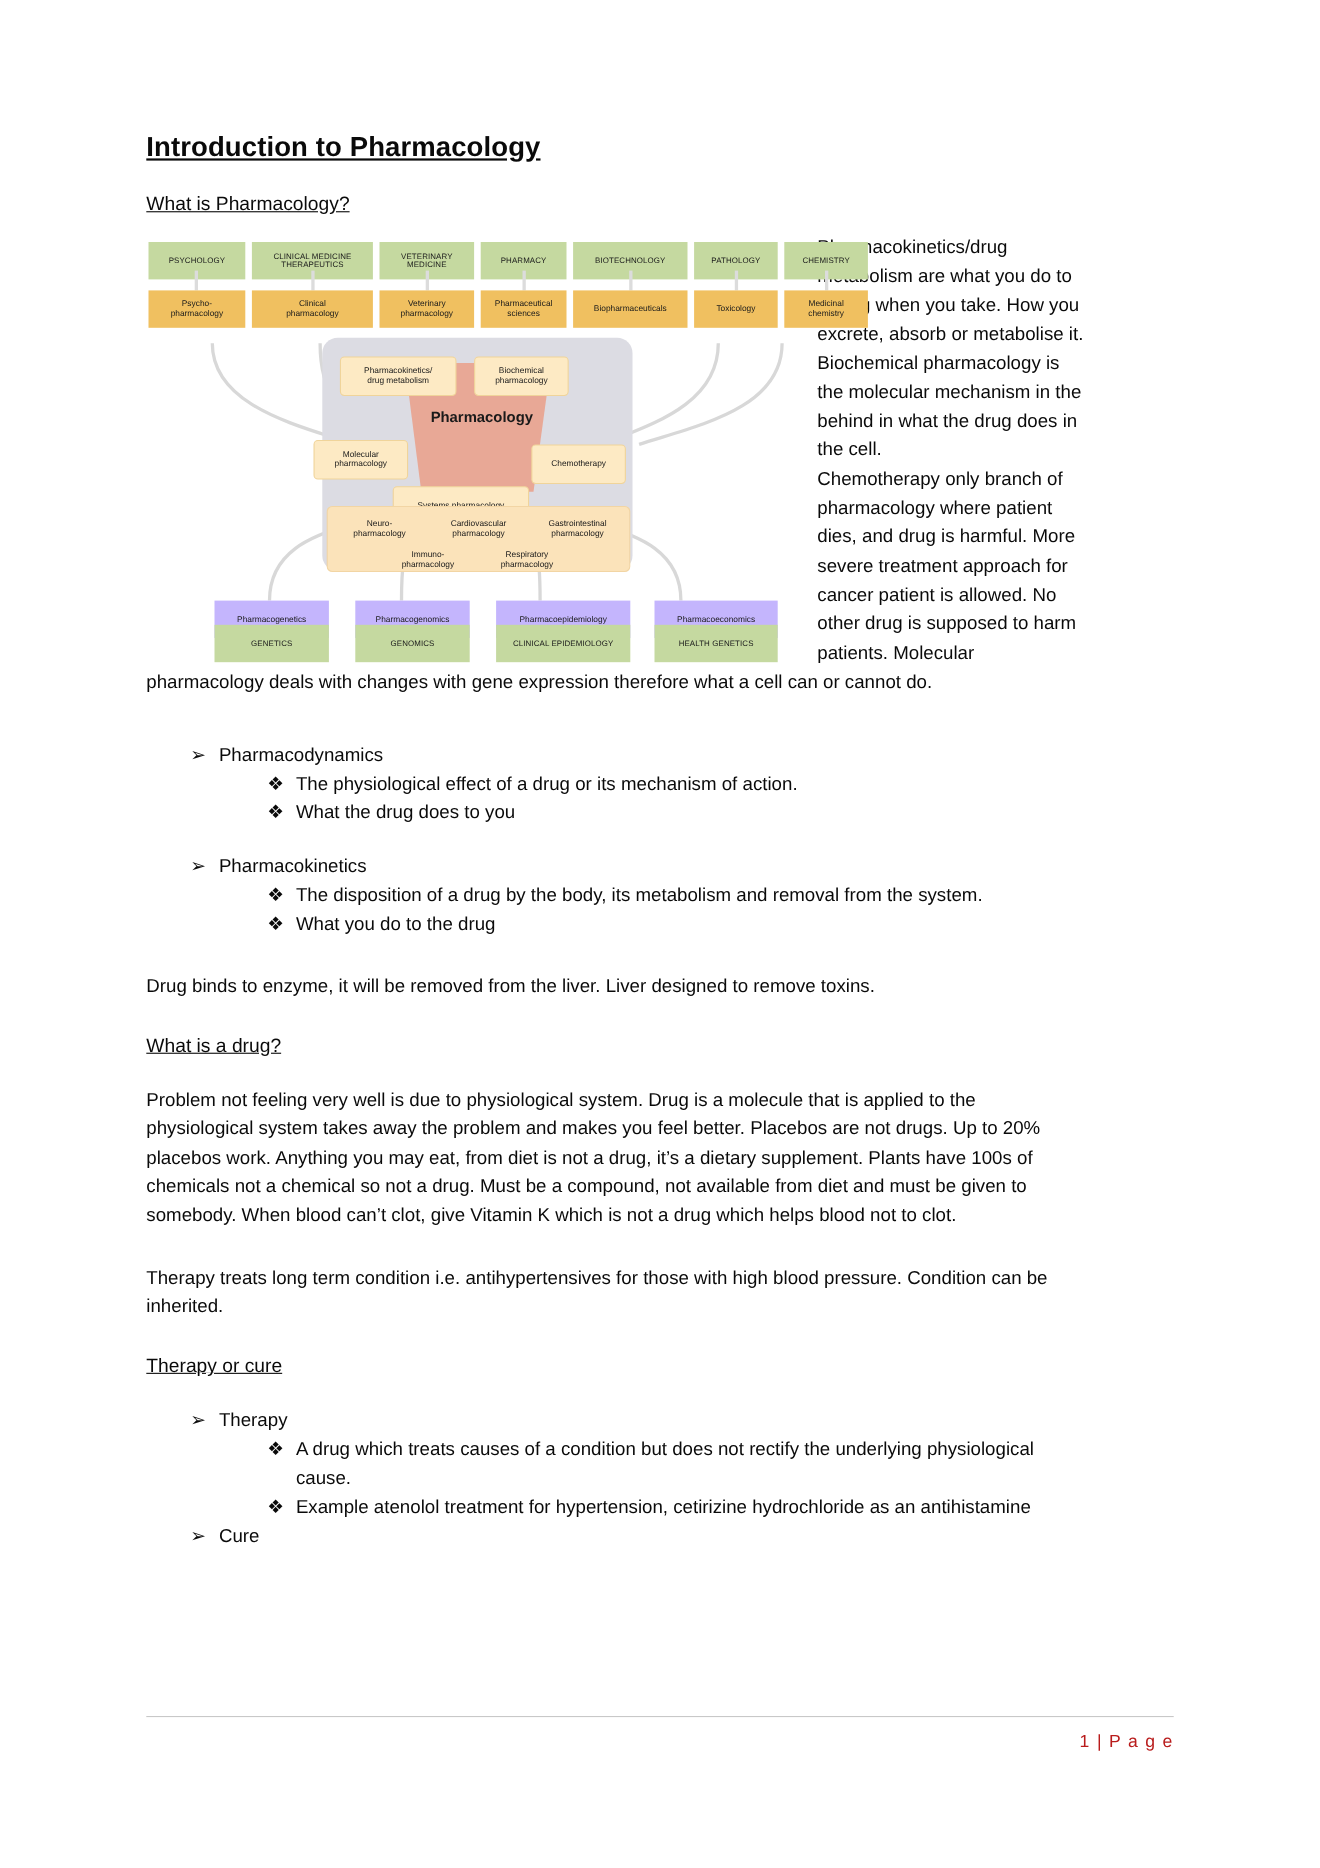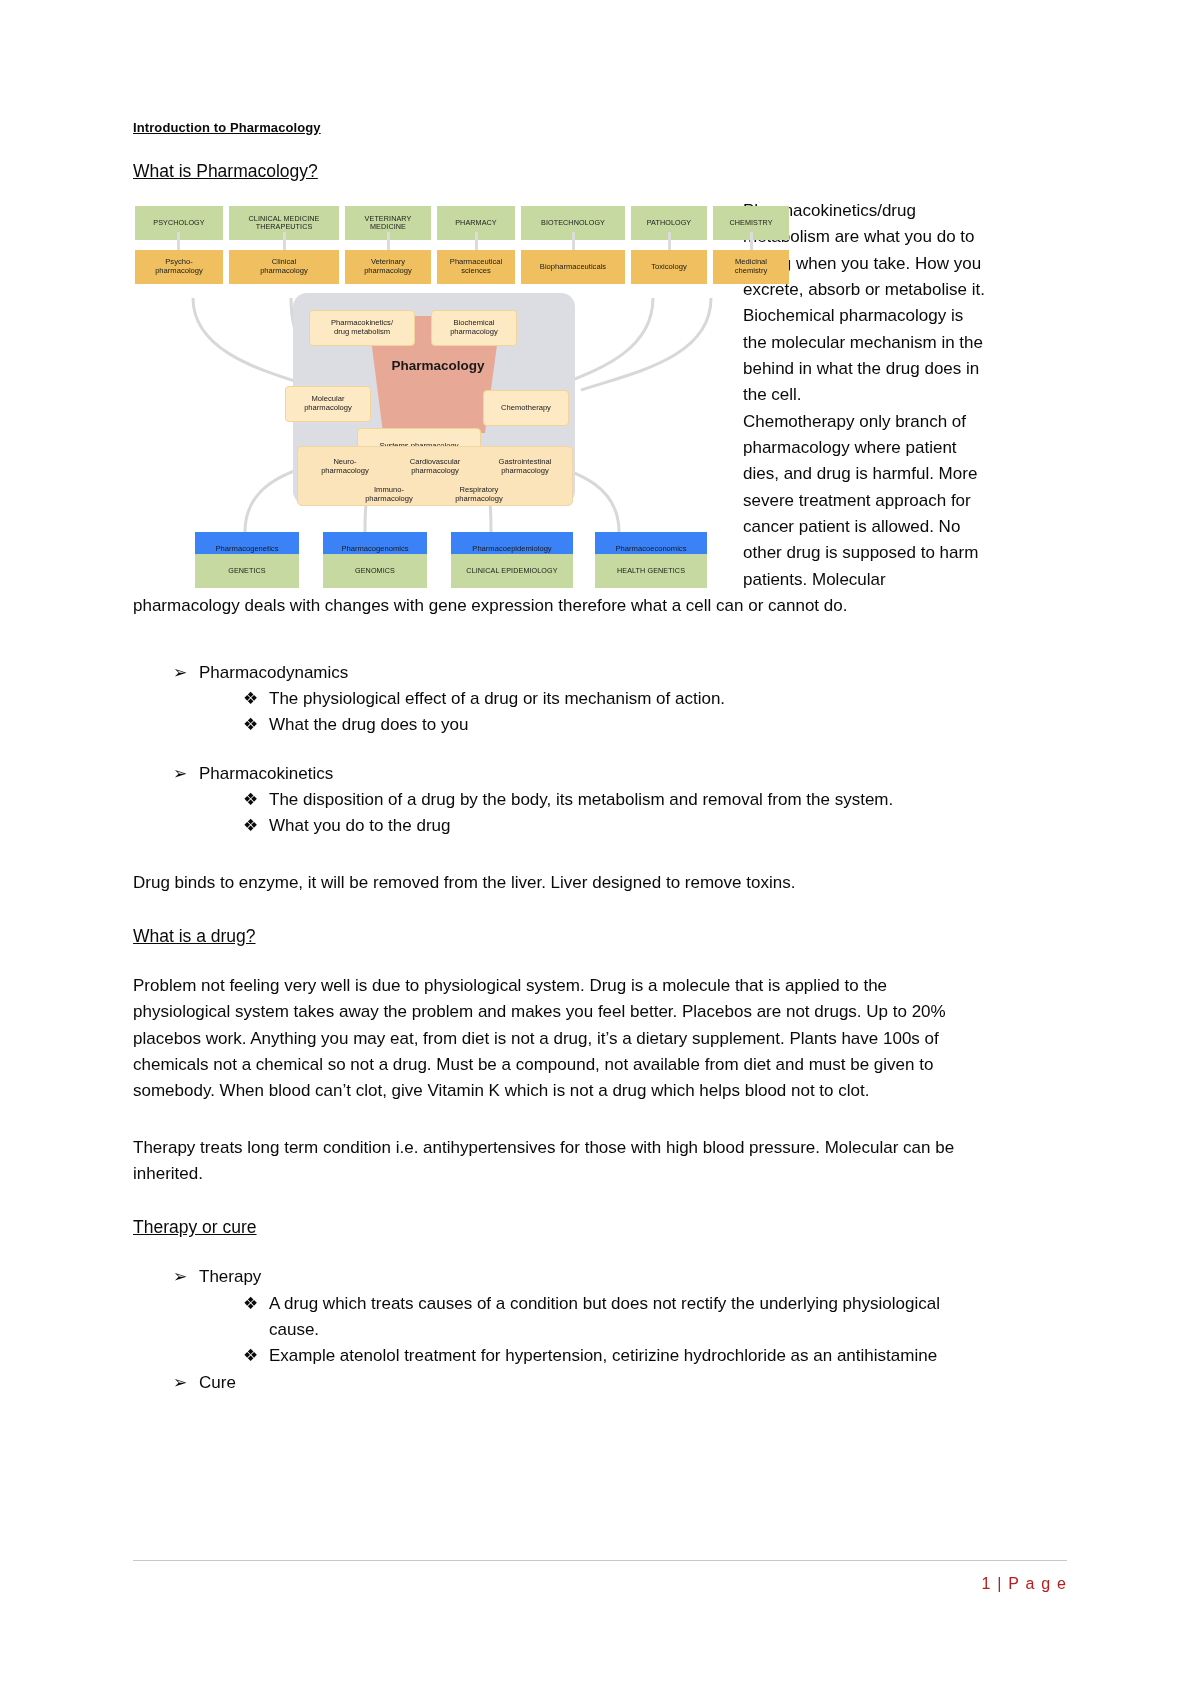--- a/index.html
+++ b/index.html
@@ -25,7 +25,7 @@
     width: 852px;
   }
   h1.doc-title {
-    font-size: 13px;
+    font-size: 25px;
     font-weight: bold;
     text-decoration: underline;
     margin: 0 0 26px 0;

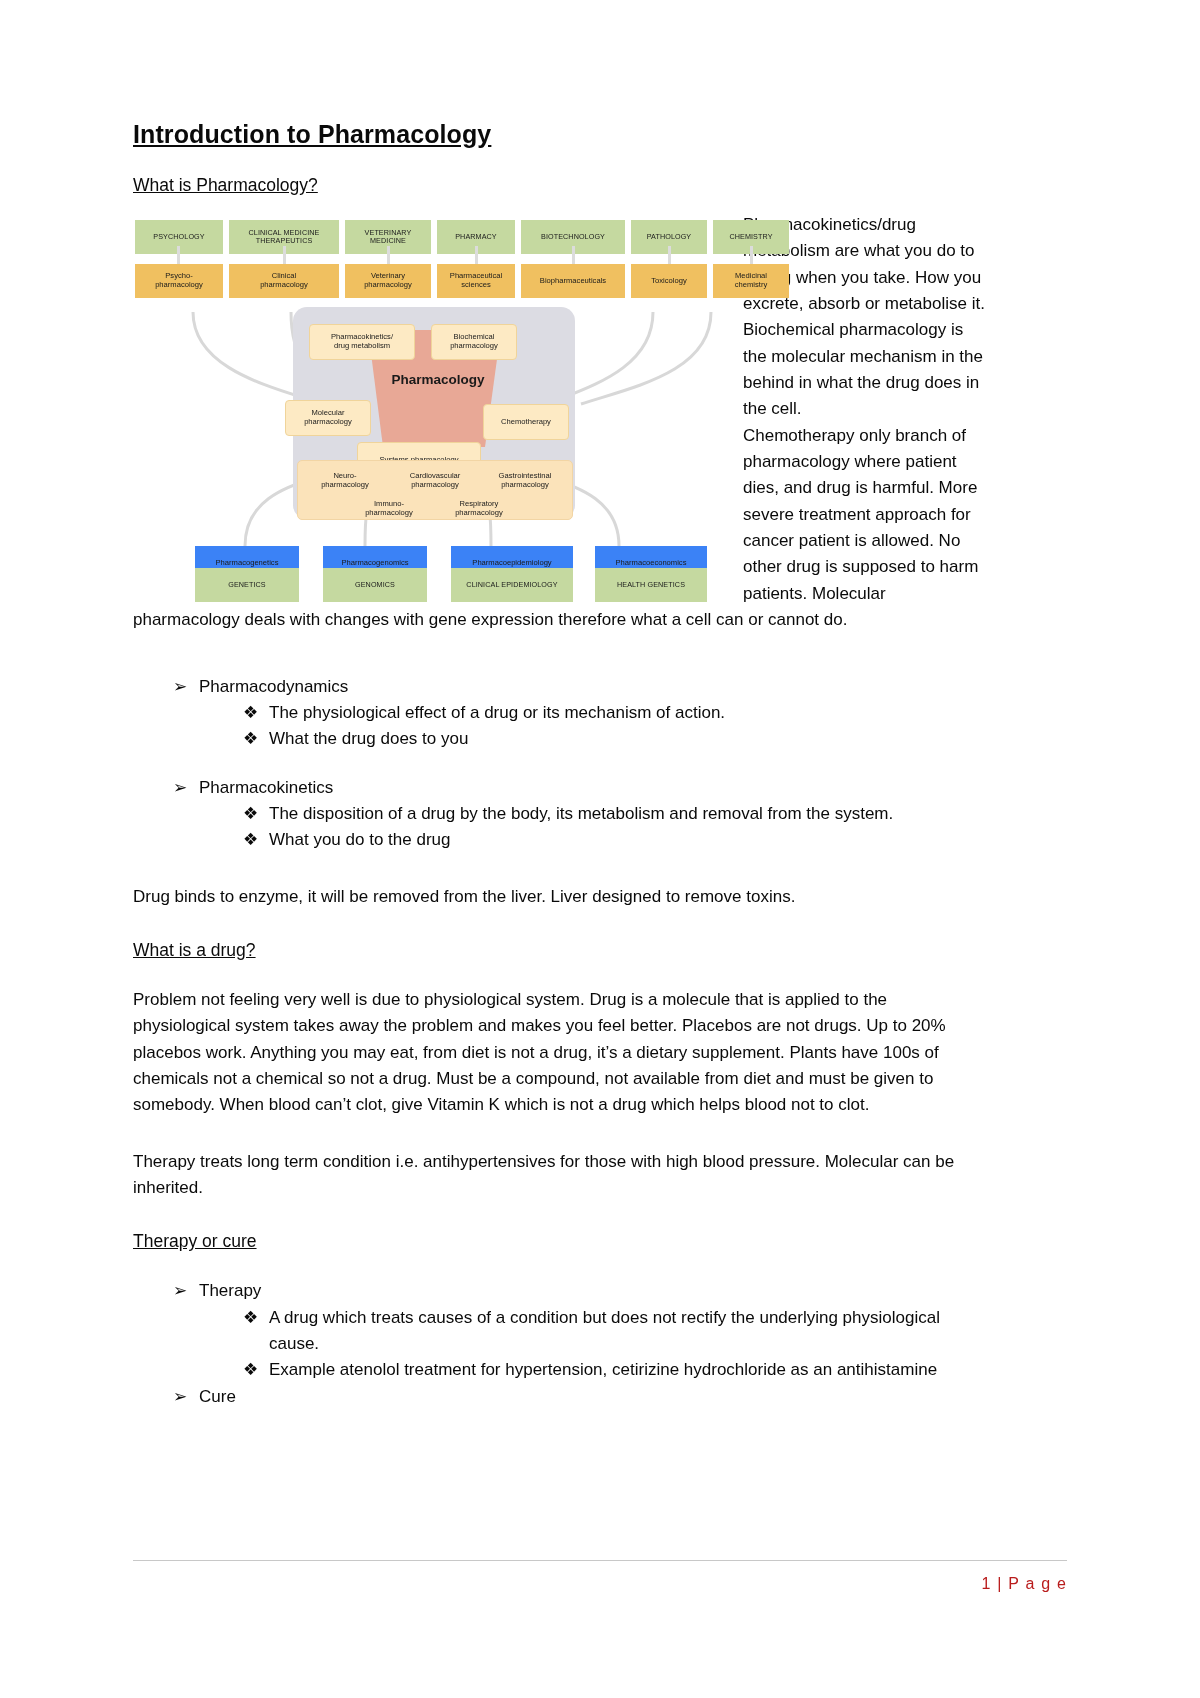--- a/index.html
+++ b/index.html
@@ -83,7 +83,7 @@
     font-size: 7.6px;
   }
   .orange-lt {
-    background: #3b82f6;
+    background: #c4b5fd;
     font-size: 7.6px;
   }
   .cream {

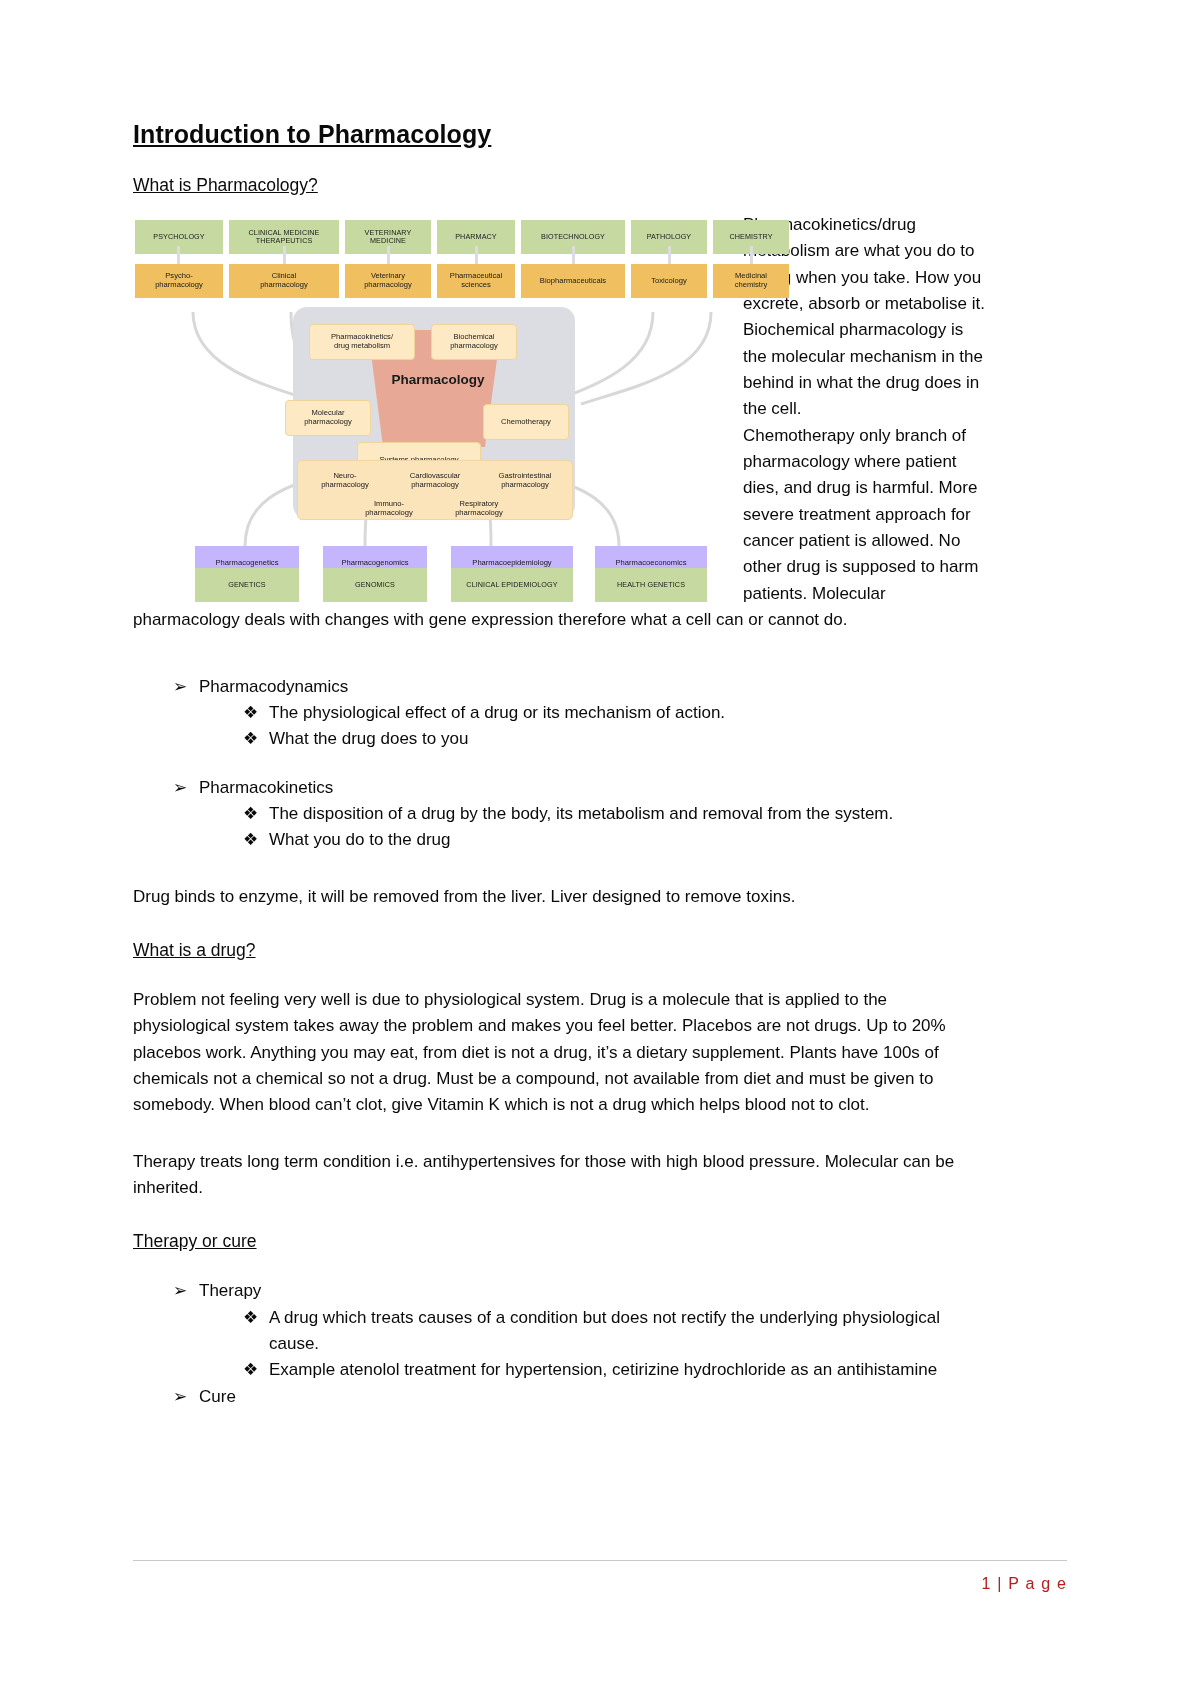--- a/index.html
+++ b/index.html
@@ -299,7 +299,7 @@
 
     <div class="gap-sm"></div>
 
-    <p class="body-text">Therapy treats long term condition i.e. antihypertensives for those with high blood pressure. Molecular can be inherited.</p>
+    <p class="body-text">Therapy treats long term condition i.e. antihypertensives for those with high blood pressure. Condition can be inherited.</p>
 
     <div class="gap-sm"></div>
 

